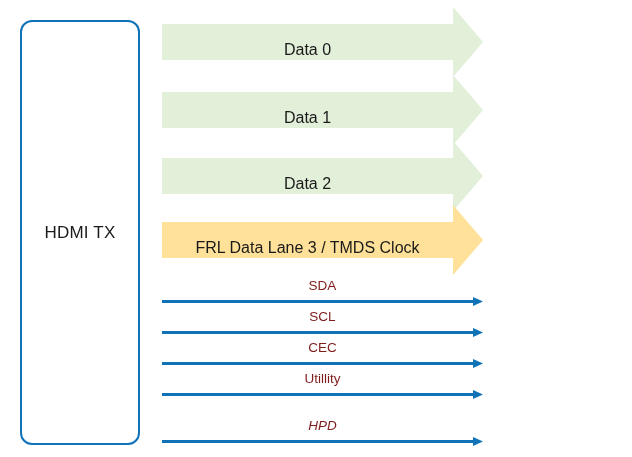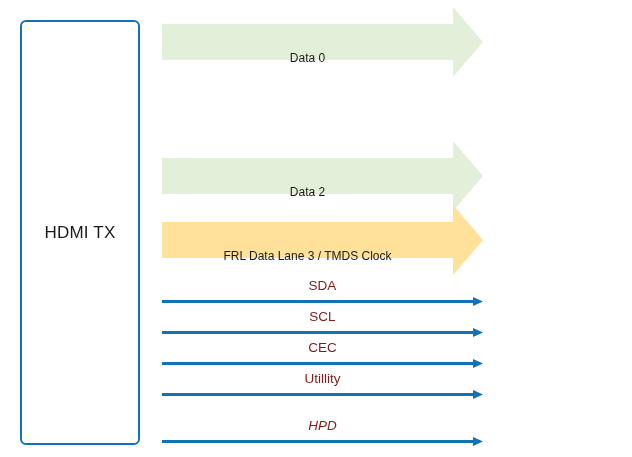--- a/index.html
+++ b/index.html
@@ -53,14 +53,14 @@
   .block-arrow .arrow-text {
     position: absolute;
     left: 0;
-    top: 16px;
+    top: 8px;
     width: 291px;   
     height: 36px;
     margin-top: 17px;
     display: flex;
     align-items: center;
     justify-content: center;
-    font-size: 12px;
+    font-size: 16px;
     color: #1a1a1a;
     white-space: nowrap;
   }

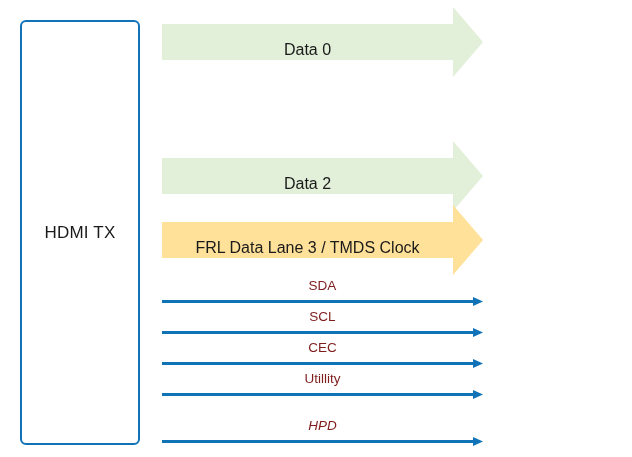--- a/index.html
+++ b/index.html
@@ -120,6 +120,12 @@
     <div class="arrow-text">Data 0</div>
   </div>
 
+  <div class="block-arrow" id="arrow-data1">
+    <svg viewBox="0 0 321 70" width="321" height="70">
+      <polygon points="0,17 291,17 291,0 321,35 291,70 291,53 0,53" fill="#e2efd9"></polygon>
+    </svg>
+    <div class="arrow-text">Data 1</div>
+  </div>
 
   <div class="block-arrow" id="arrow-data2">
     <svg viewBox="0 0 321 70" width="321" height="70">

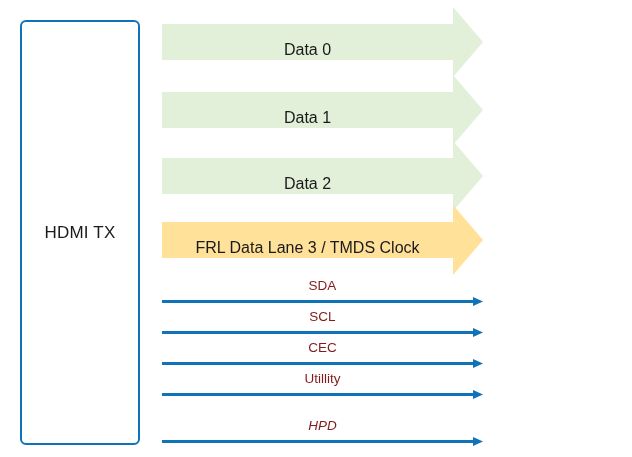--- a/index.html
+++ b/index.html
@@ -24,7 +24,7 @@
     box-sizing: border-box;
     background: #ffffff;
     border: 2.5px solid #1073b8;
-    border-radius: 6px;
+    border-radius: 12px;
     display: flex;
     align-items: center;
     justify-content: center;

